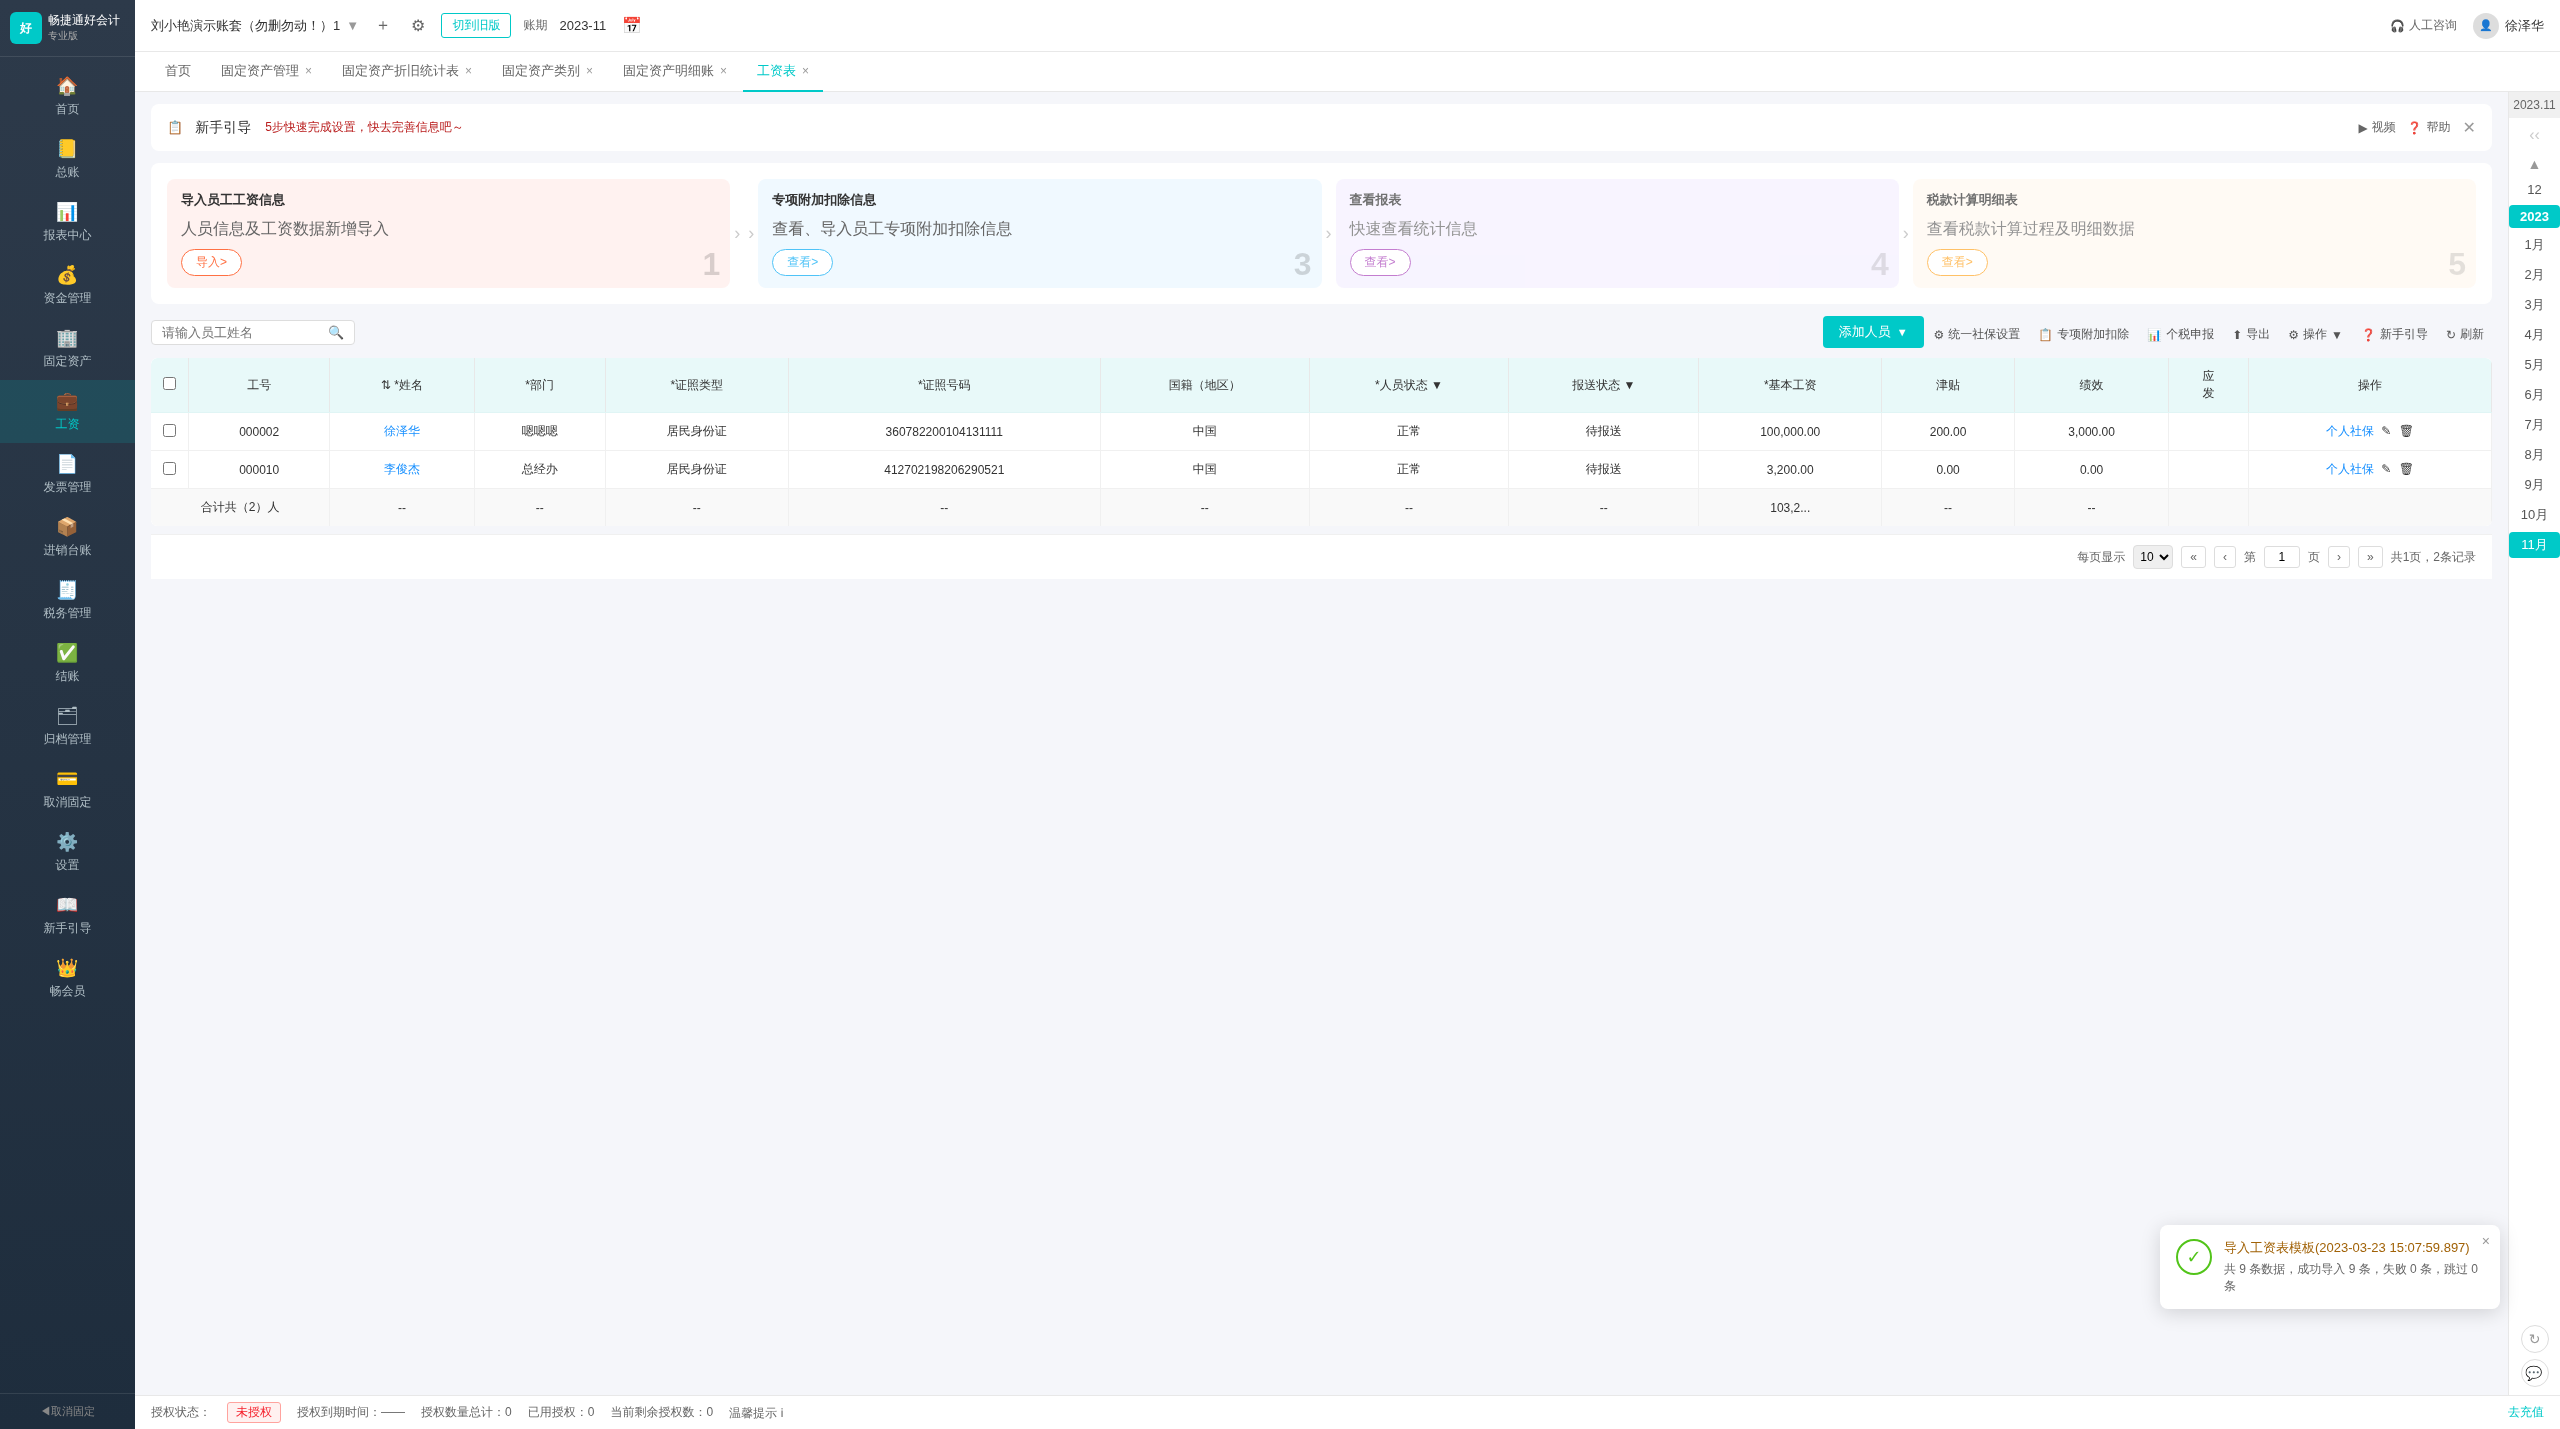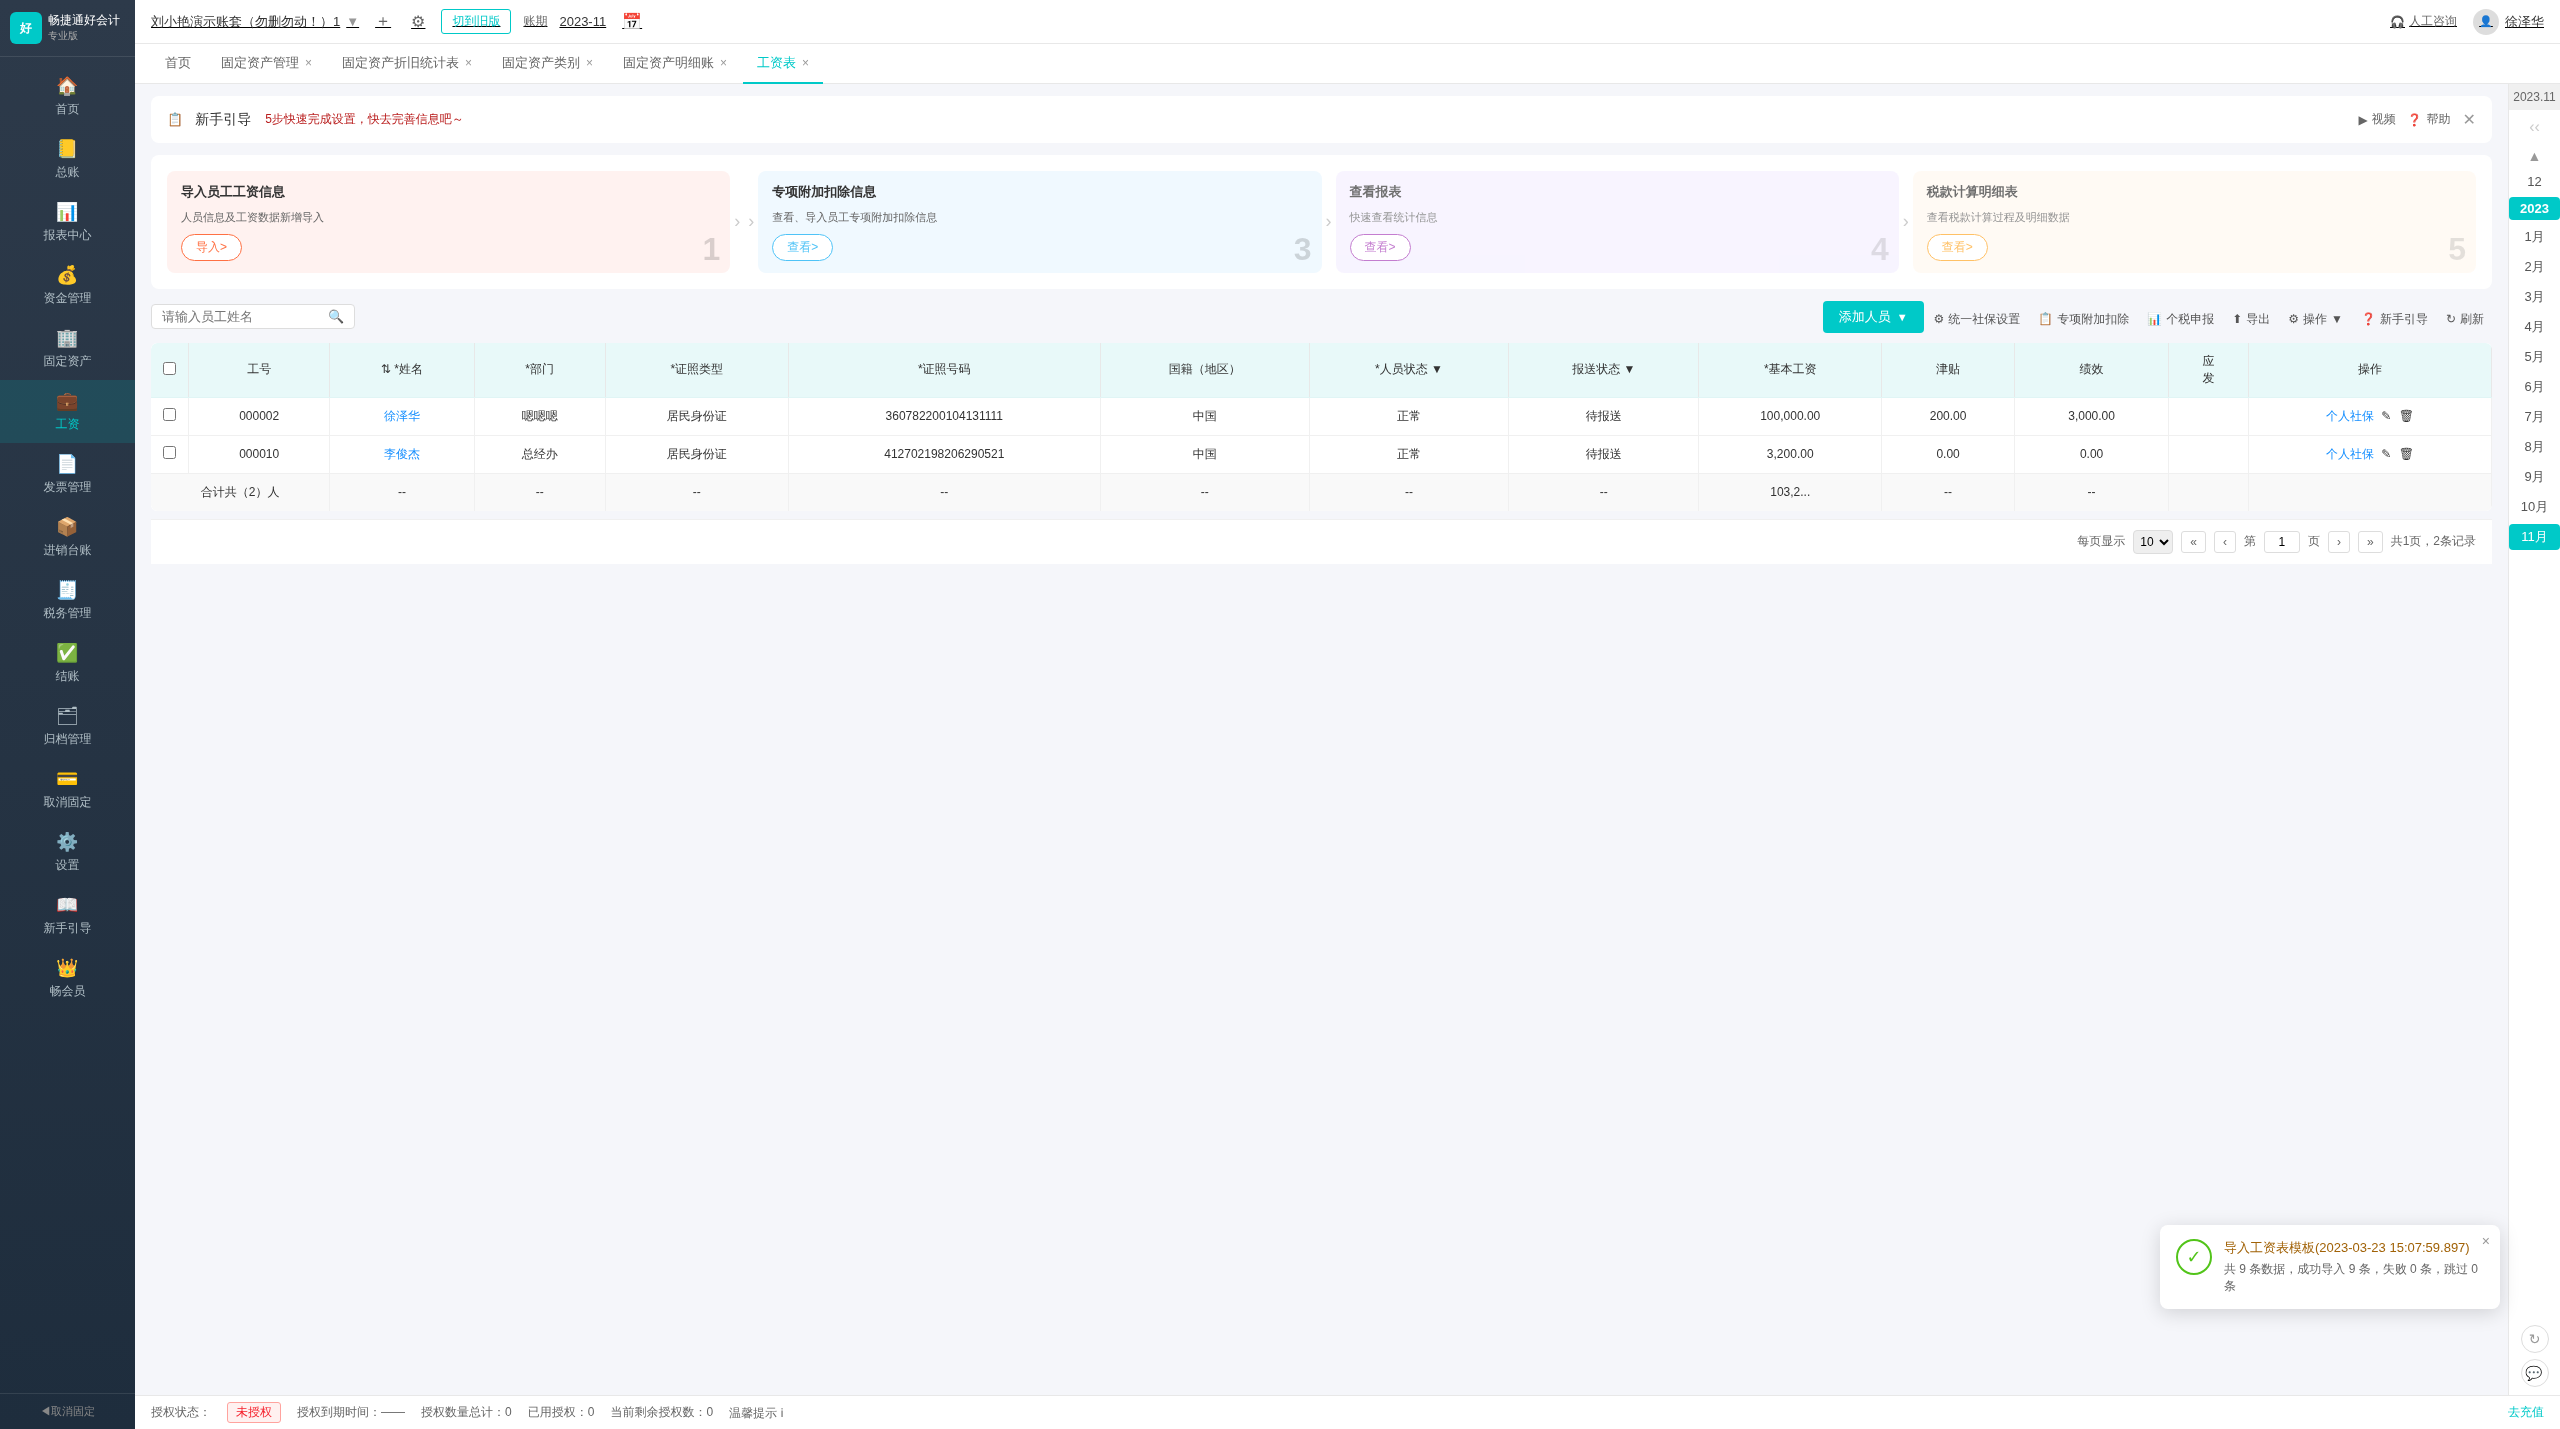--- a/index.html
+++ b/index.html
@@ -54,10 +54,9 @@
       background: white;
       border-bottom: 1px solid #e8e8e8;
       padding: 0 16px;
-      height: 44px;
+      height: 52px;
       display: flex; align-items: center; gap: 12px;
       flex-shrink: 0;
-      text-decoration: underline;
     }
     .account-selector {
       display: flex; align-items: center; gap: 6px;

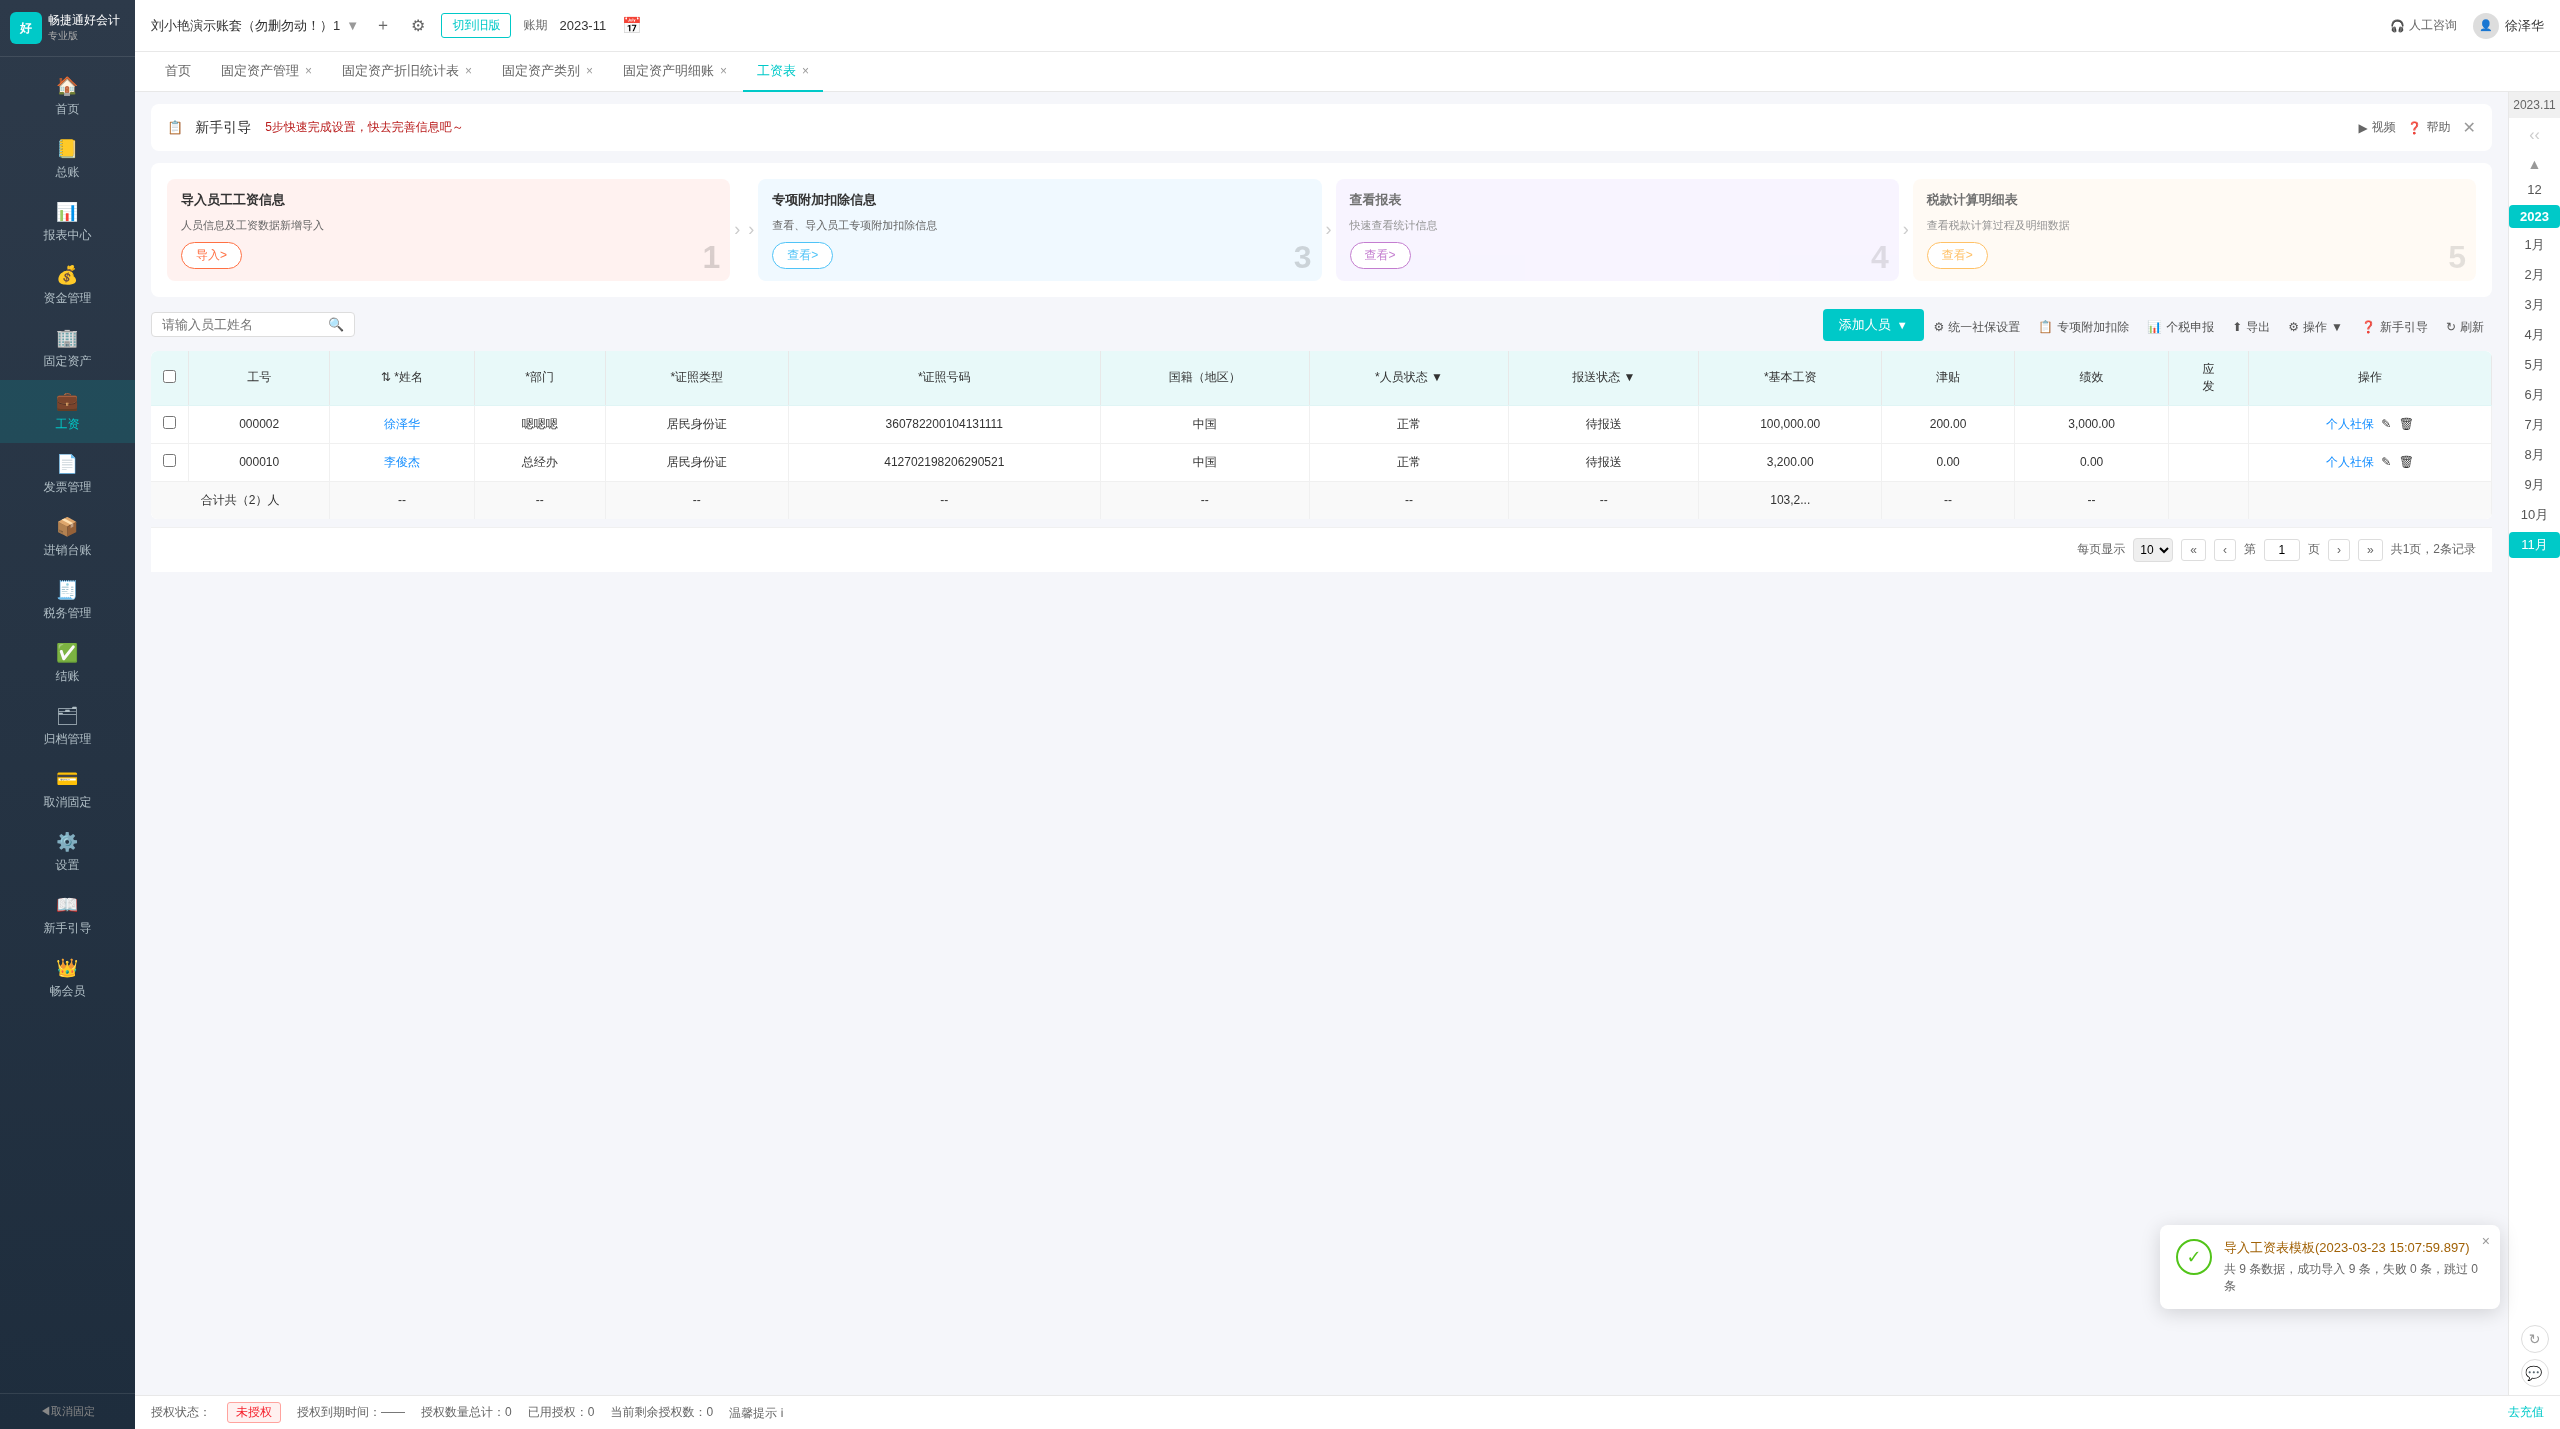--- a/index.html
+++ b/index.html
@@ -135,7 +135,7 @@
     }
     .step-num { font-size: 32px; font-weight: bold; opacity: 0.15; position: absolute; right: 10px; bottom: 5px; }
     .step-title { font-size: 13px; font-weight: 600; color: #333; }
-    .step-desc { font-size: 11px; color: #666; line-height: 1.5; }
+    .step-desc { font-size: 16px; color: #666; line-height: 1.5; }
     .step-btn {
       display: inline-block; padding: 4px 14px; border-radius: 20px;
       font-size: 12px; cursor: pointer; border: none;

